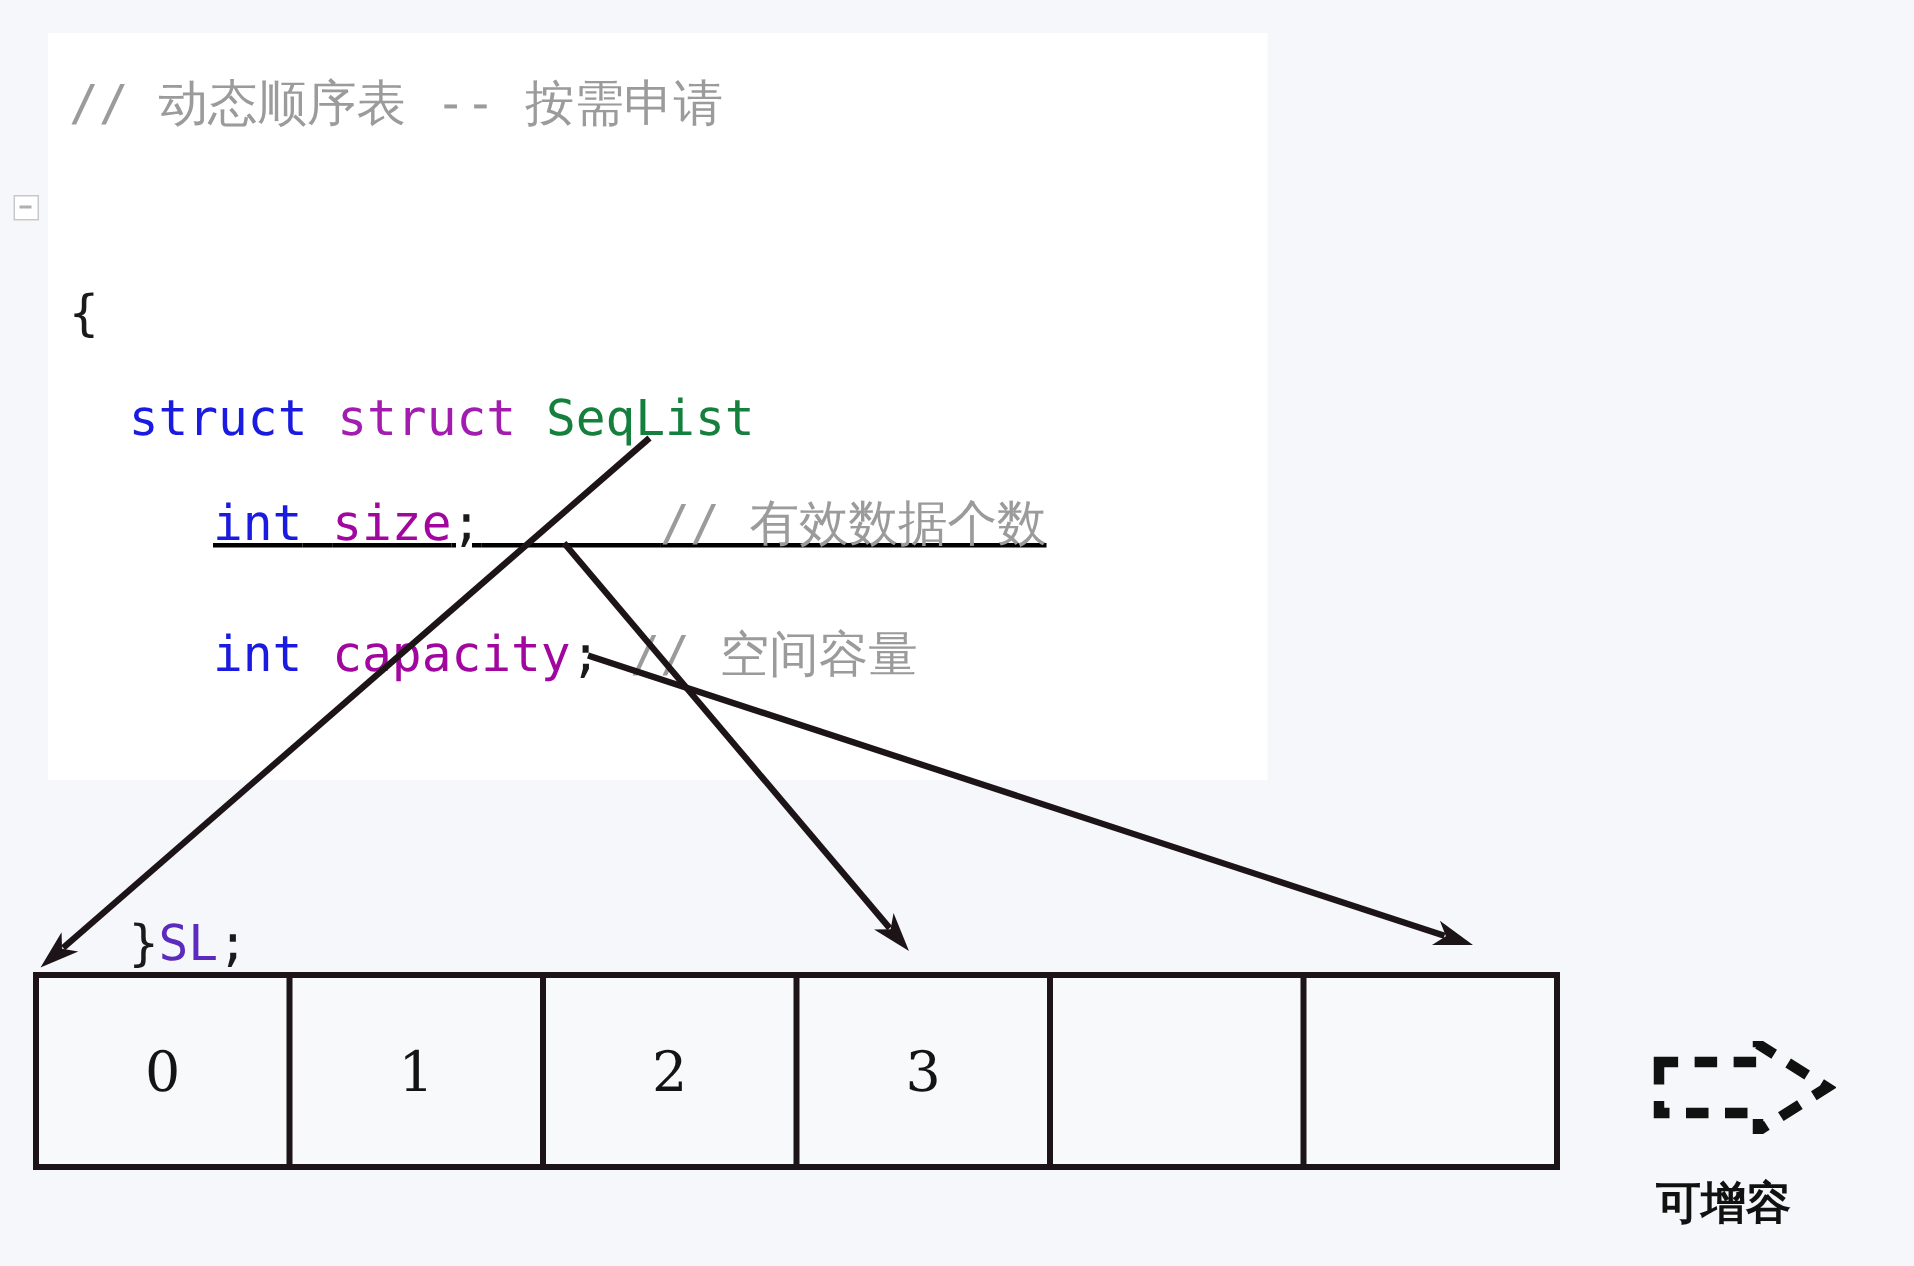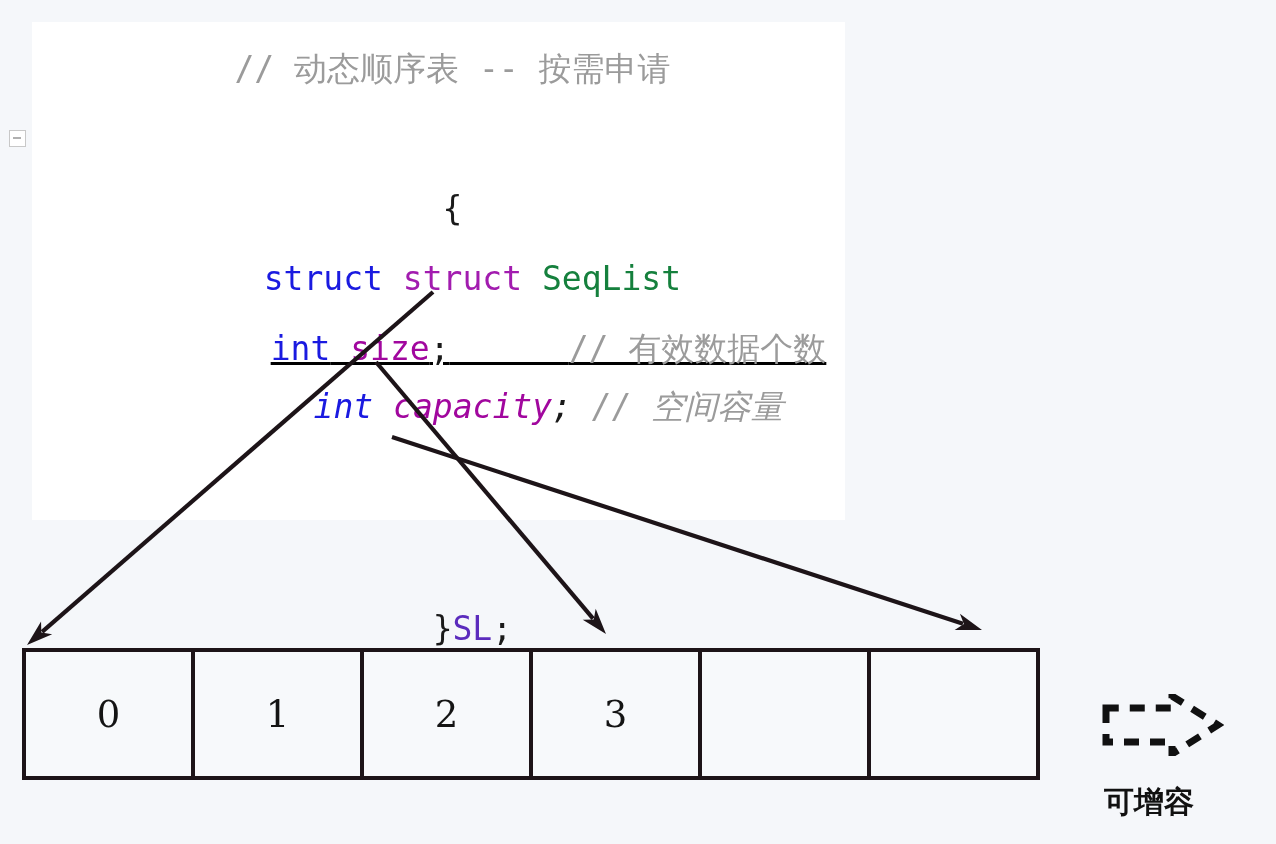--- a/index.html
+++ b/index.html
@@ -23,7 +23,6 @@
     width: 813px;
     height: 498px;
     background: #ffffff;
-    text-align: center;
   }
   .code-line {
     position: absolute;

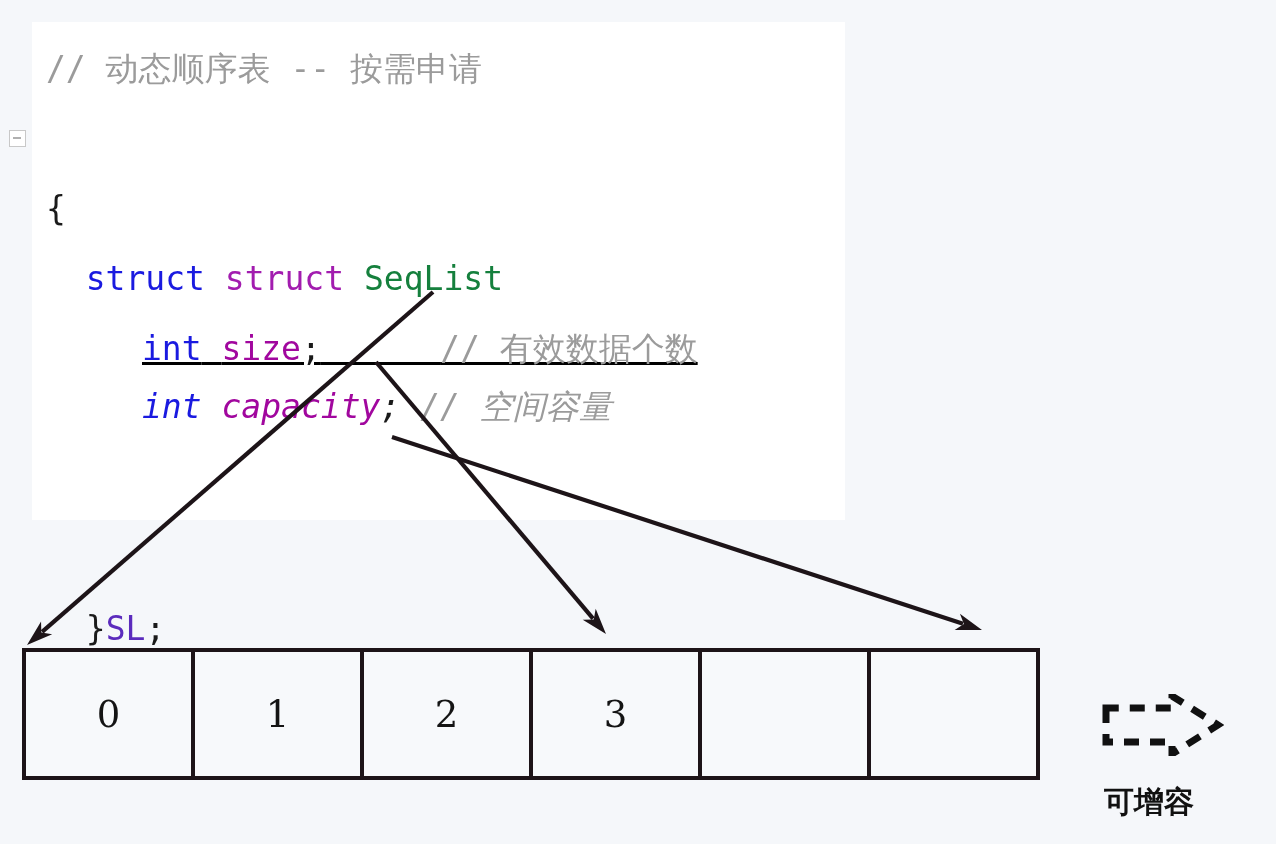--- a/index.html
+++ b/index.html
@@ -39,7 +39,7 @@
   .cl2 { top: 152px; }
   .cl3 { top: 222px; }
   .cl4 { top: 292px; text-decoration: underline; }
-  .cl5 { top: 350px; font-style: italic; }
+  .cl5 { top: 379px; }
   .cl6 { top: 432px; }
 
   .tok { white-space: pre; }

